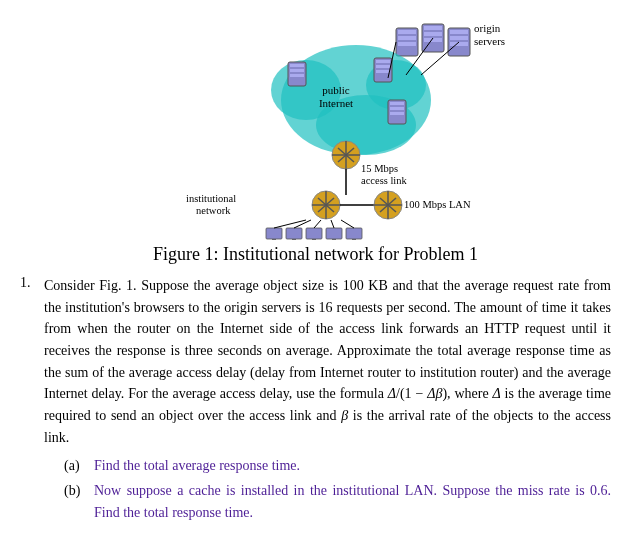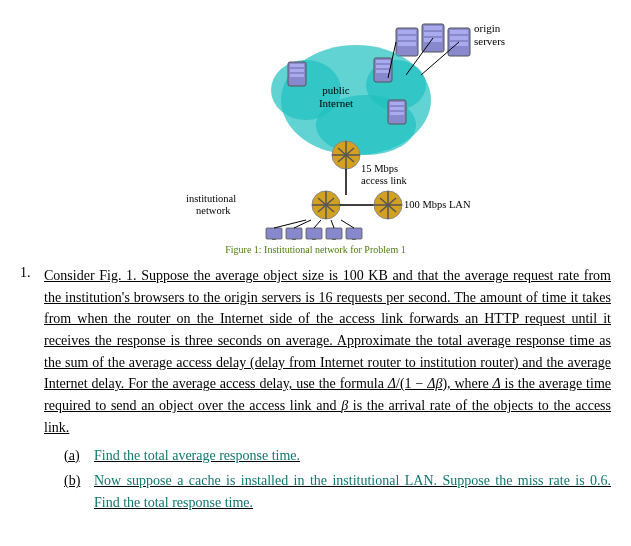--- a/index.html
+++ b/index.html
@@ -27,10 +27,10 @@
     }
 
     .figure-caption {
-      font-size: 10px;
+      font-size: 18px;
       text-align: center;
       margin-top: 4px;
-      color: #4d7c0f;
+      color: #000000;
     }
 
     

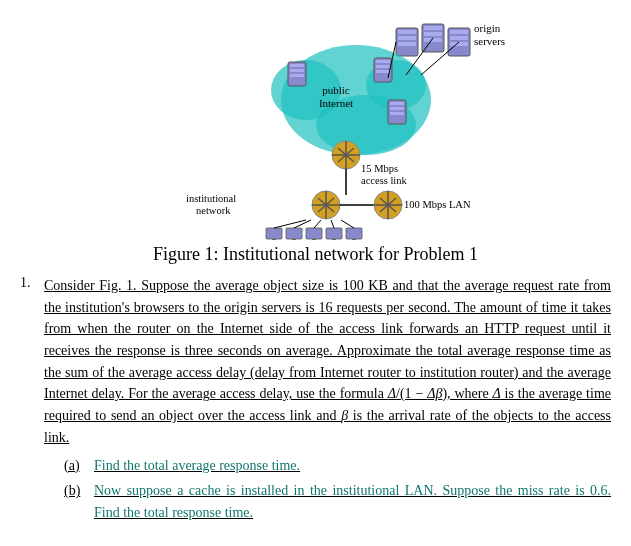--- a/index.html
+++ b/index.html
@@ -53,7 +53,6 @@
       font-size: 14px;
       line-height: 1.55;
       text-align: justify;
-      text-decoration: underline;
     }
 
     .sub-items {

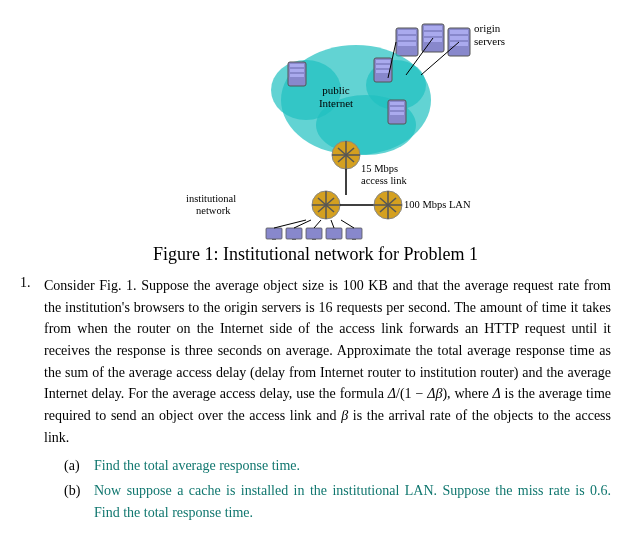--- a/index.html
+++ b/index.html
@@ -74,7 +74,7 @@
     .sub-text {
       font-size: 14px;
       line-height: 1.55;
-      color: #0f766e;
+      color: #4c1d95;
     }
 
     

